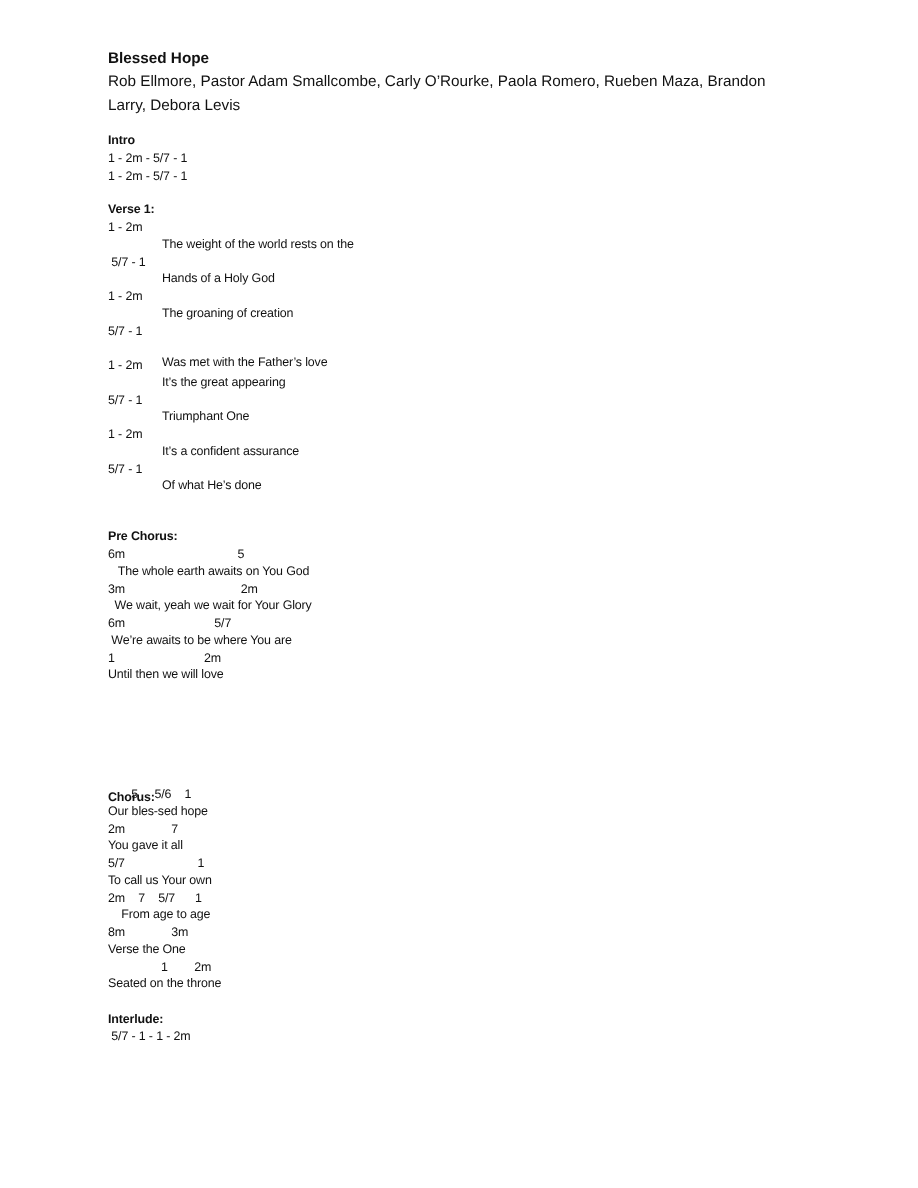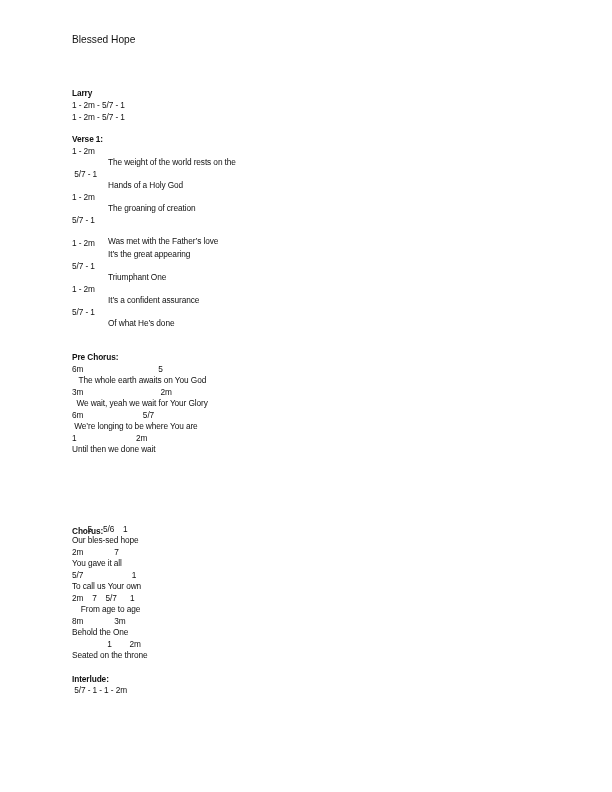--- a/index.html
+++ b/index.html
@@ -7,7 +7,7 @@
          font-family: "Liberation Sans", sans-serif; color: #111111; }
   .page { position: absolute; left: 0; top: 0; width: 612px; height: 792px; }
   .ln { position: absolute; white-space: pre; font-size: 8.3px; line-height: 10px; letter-spacing: -0.1px; }
-  .title { position: absolute; left: 72px; top: 34px; font-size: 10.2px; font-weight: normal; white-space: pre; }
+  .title { position: absolute; left: 72px; top: 34px; font-size: 10.2px; font-weight: bold; white-space: pre; }
   .authors { position: absolute; left: 72px; top: 47px; width: 460px; font-size: 10.2px; line-height: 15.6px; }
   .hdr { font-weight: bold; }
 </style>

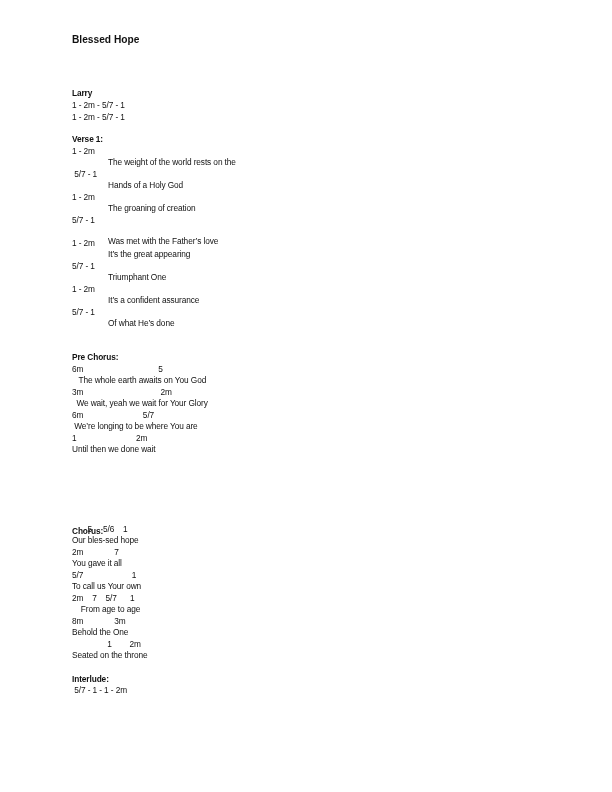--- a/index.html
+++ b/index.html
@@ -16,6 +16,7 @@
 
 <div class="page">
   <div class="title">Blessed Hope</div>
+  <div class="authors">Rob Ellmore, Pastor Adam Smallcombe, Carly O’Rourke, Paola Romero, Rueben Maza, Brandon Larry, Debora Levis</div>
 
   <div class="ln hdr" style="left:72px;top:88px">Larry</div>
   <div class="ln" style="left:72px;top:100px">1 - 2m - 5/7 - 1</div>

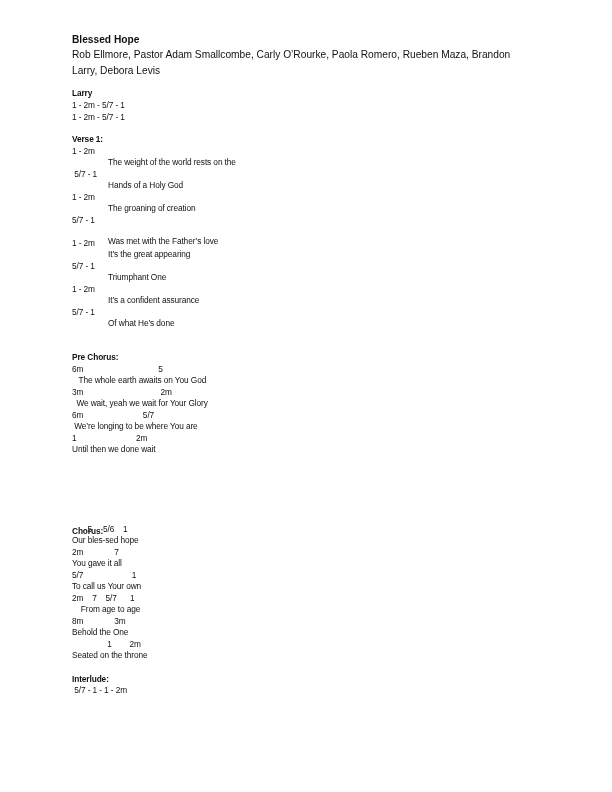--- a/index.html
+++ b/index.html
@@ -18,7 +18,7 @@
   <div class="title">Blessed Hope</div>
   <div class="authors">Rob Ellmore, Pastor Adam Smallcombe, Carly O’Rourke, Paola Romero, Rueben Maza, Brandon Larry, Debora Levis</div>
 
-  <div class="ln hdr" style="left:72px;top:88px">Larry</div>
+  <div class="ln hdr" style="left:72px;top:88px">Intro</div>
   <div class="ln" style="left:72px;top:100px">1 - 2m - 5/7 - 1</div>
   <div class="ln" style="left:72px;top:112px">1 - 2m - 5/7 - 1</div>
 

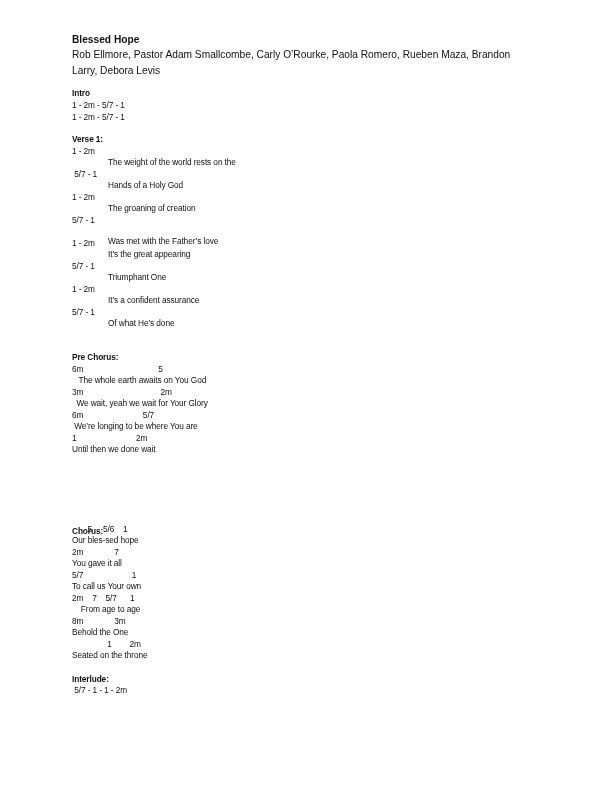--- a/index.html
+++ b/index.html
@@ -46,7 +46,7 @@
   <div class="ln" style="left:72px;top:387px">3m                                   2m</div>
   <div class="ln" style="left:72px;top:398px">  We wait, yeah we wait for Your Glory</div>
   <div class="ln" style="left:72px;top:410px">6m                           5/7</div>
-  <div class="ln" style="left:72px;top:421px"> We’re longing to be where You are</div>
+  <div class="ln" style="left:72px;top:421px"> We’re awaits to be where You are</div>
   <div class="ln" style="left:72px;top:433px">1                           2m</div>
   <div class="ln" style="left:72px;top:444px">Until then we done wait</div>
 

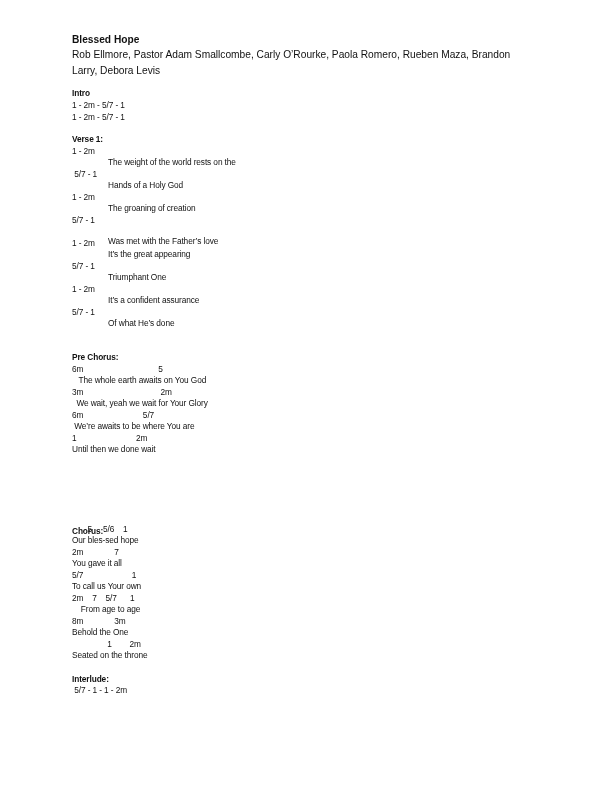--- a/index.html
+++ b/index.html
@@ -48,7 +48,7 @@
   <div class="ln" style="left:72px;top:410px">6m                           5/7</div>
   <div class="ln" style="left:72px;top:421px"> We’re awaits to be where You are</div>
   <div class="ln" style="left:72px;top:433px">1                           2m</div>
-  <div class="ln" style="left:72px;top:444px">Until then we done wait</div>
+  <div class="ln" style="left:72px;top:444px">Until then we will love</div>
 
   <div class="ln hdr" style="left:72px;top:526px">Chorus:</div>
   <div class="ln" style="left:72px;top:524px">       5     5/6    1</div>

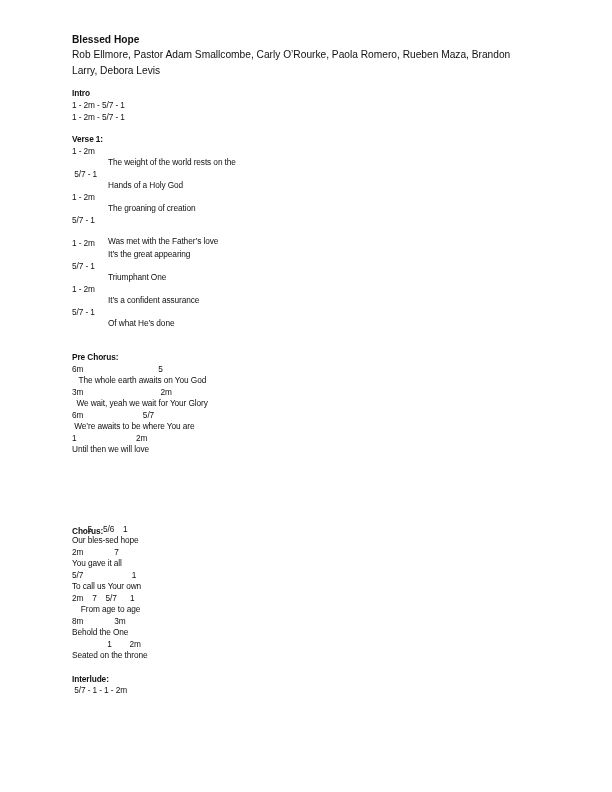--- a/index.html
+++ b/index.html
@@ -60,7 +60,7 @@
   <div class="ln" style="left:72px;top:593px">2m    7    5/7      1</div>
   <div class="ln" style="left:72px;top:604px">    From age to age</div>
   <div class="ln" style="left:72px;top:616px">8m              3m</div>
-  <div class="ln" style="left:72px;top:627px">Behold the One</div>
+  <div class="ln" style="left:72px;top:627px">Verse the One</div>
   <div class="ln" style="left:72px;top:639px">                1        2m</div>
   <div class="ln" style="left:72px;top:650px">Seated on the throne</div>
 

